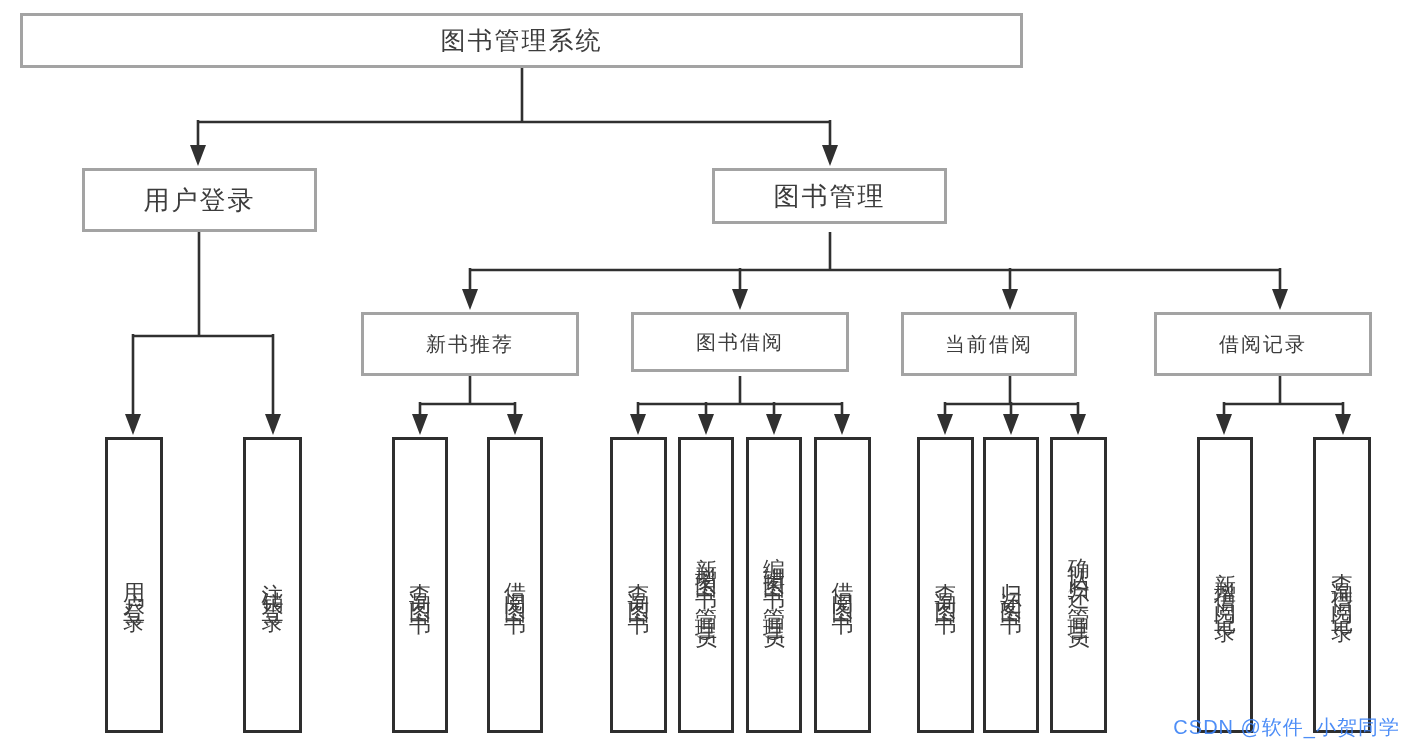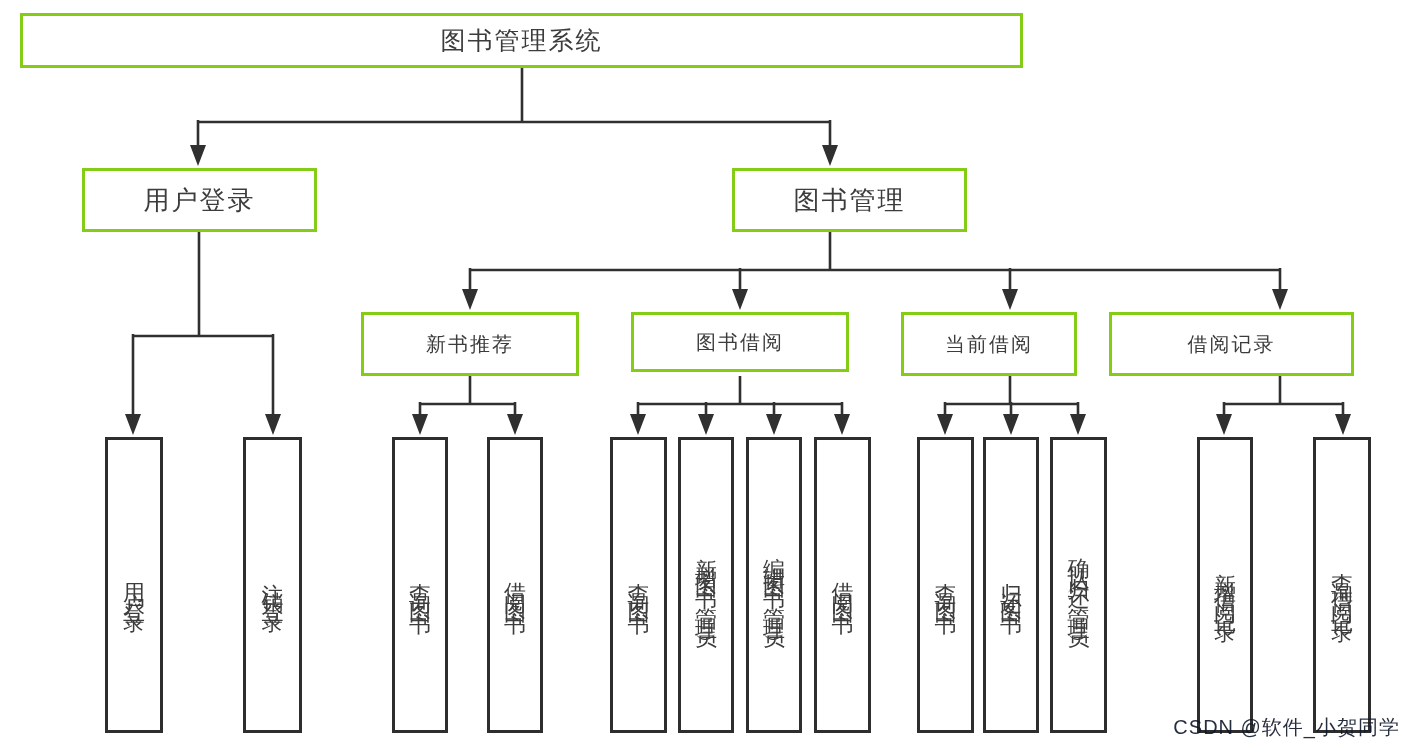--- a/index.html
+++ b/index.html
@@ -16,7 +16,7 @@
   .hnode{
     position:absolute;z-index:2;
     box-sizing:border-box;
-    border:3px solid #84cc16;
+    border:3px solid #a3a3a3;
     background:#ffffff;
     display:flex;align-items:center;justify-content:center;
     color:#3c3c3c;letter-spacing:2px;white-space:nowrap;

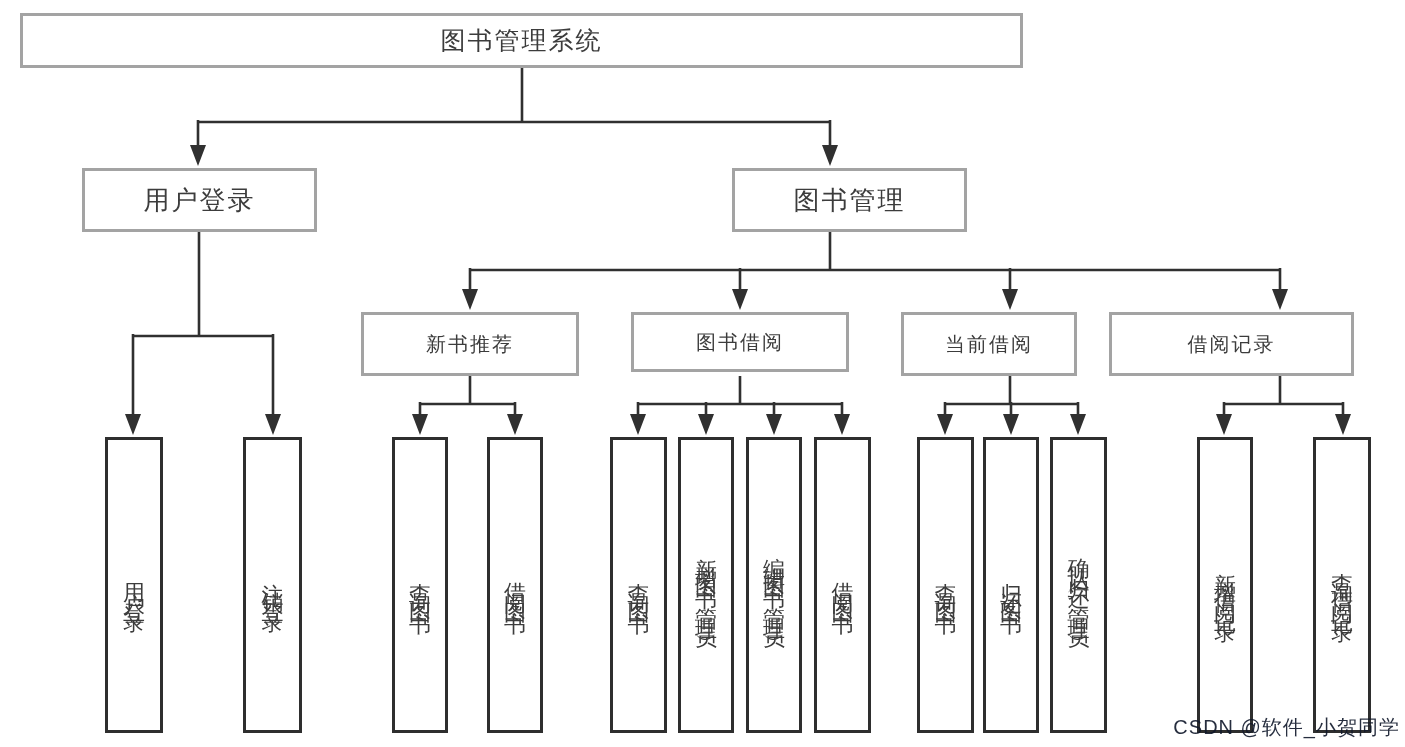--- a/index.html
+++ b/index.html
@@ -76,7 +76,7 @@
   <div class="hnode root" style="left:20px;top:13px;width:1003px;height:55px;">图书管理系统</div>
 
   <div class="hnode lvl1" style="left:82px;top:168px;width:235px;height:64px;">用户登录</div>
-  <div class="hnode lvl1" style="left:732px;top:168px;width:235px;height:64px;">图书管理</div>
+  <div class="hnode lvl1" style="left:712px;top:168px;width:235px;height:56px;">图书管理</div>
 
   <div class="hnode lvl2" style="left:361px;top:312px;width:218px;height:64px;">新书推荐</div>
   <div class="hnode lvl2" style="left:631px;top:312px;width:218px;height:60px;">图书借阅</div>

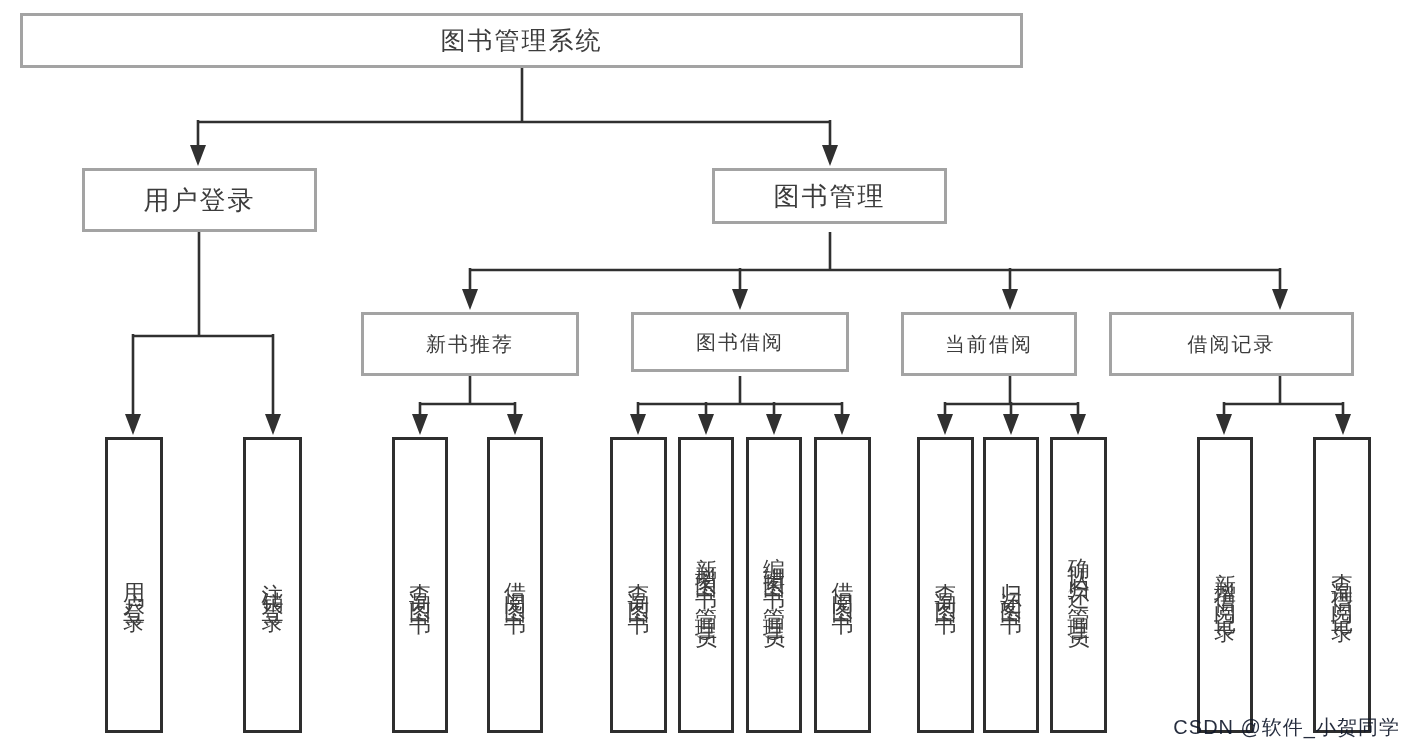--- a/index.html
+++ b/index.html
@@ -81,7 +81,7 @@
   <div class="hnode lvl2" style="left:361px;top:312px;width:218px;height:64px;">新书推荐</div>
   <div class="hnode lvl2" style="left:631px;top:312px;width:218px;height:60px;">图书借阅</div>
   <div class="hnode lvl2" style="left:901px;top:312px;width:176px;height:64px;">当前借阅</div>
-  <div class="hnode lvl2" style="left:1109px;top:312px;width:245px;height:64px;">借阅记录</div>
+  <div class="hnode lvl2" style="left:1154px;top:312px;width:218px;height:64px;">借阅记录</div>
 
   <div class="leaf" style="left:105px;width:58px;">
     <span class="vtext">用户登录</span>

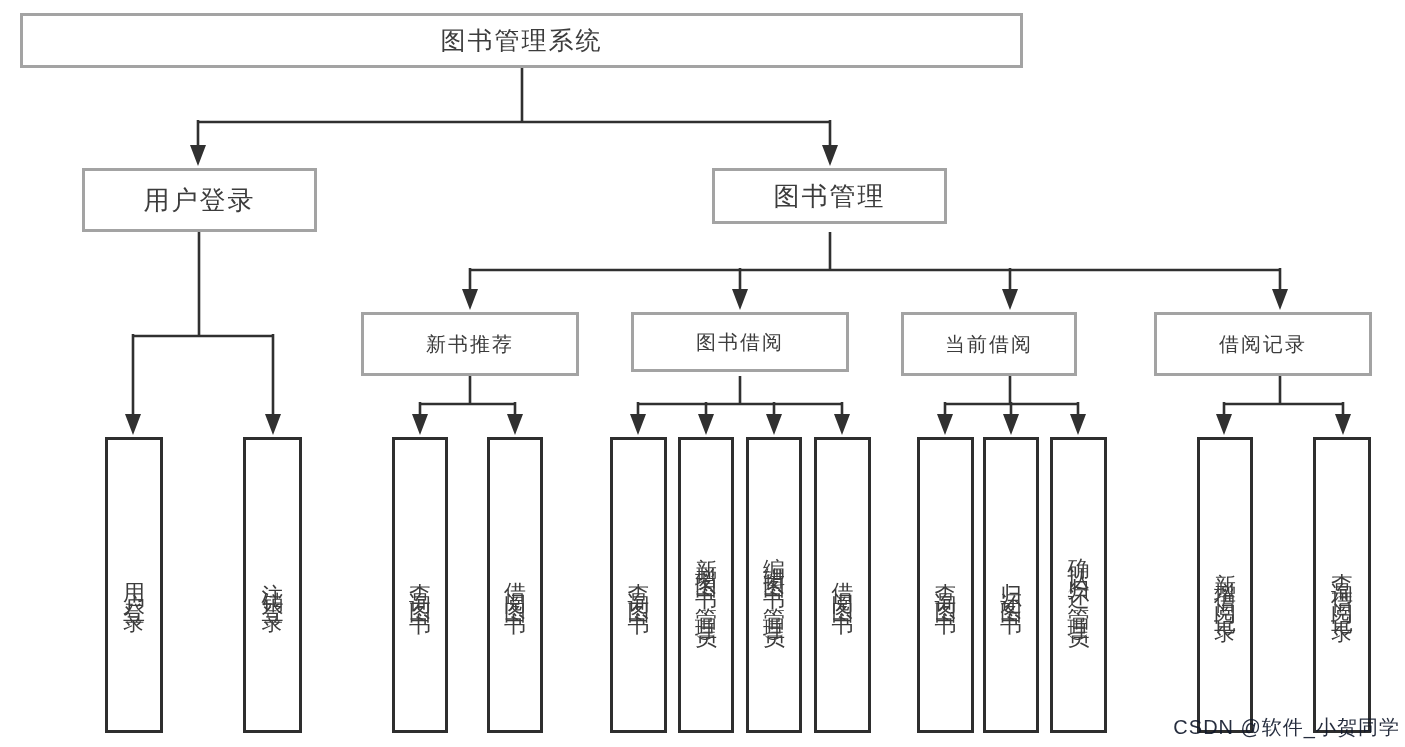--- a/index.html
+++ b/index.html
@@ -42,7 +42,7 @@
     position:absolute;z-index:5;
     right:5px;bottom:6px;
     font-size:20px;letter-spacing:1px;
-    color:#0f172a;opacity:0.9;white-space:nowrap;
+    color:#3b82f6;opacity:0.9;white-space:nowrap;
   }
 </style>
 </head>

